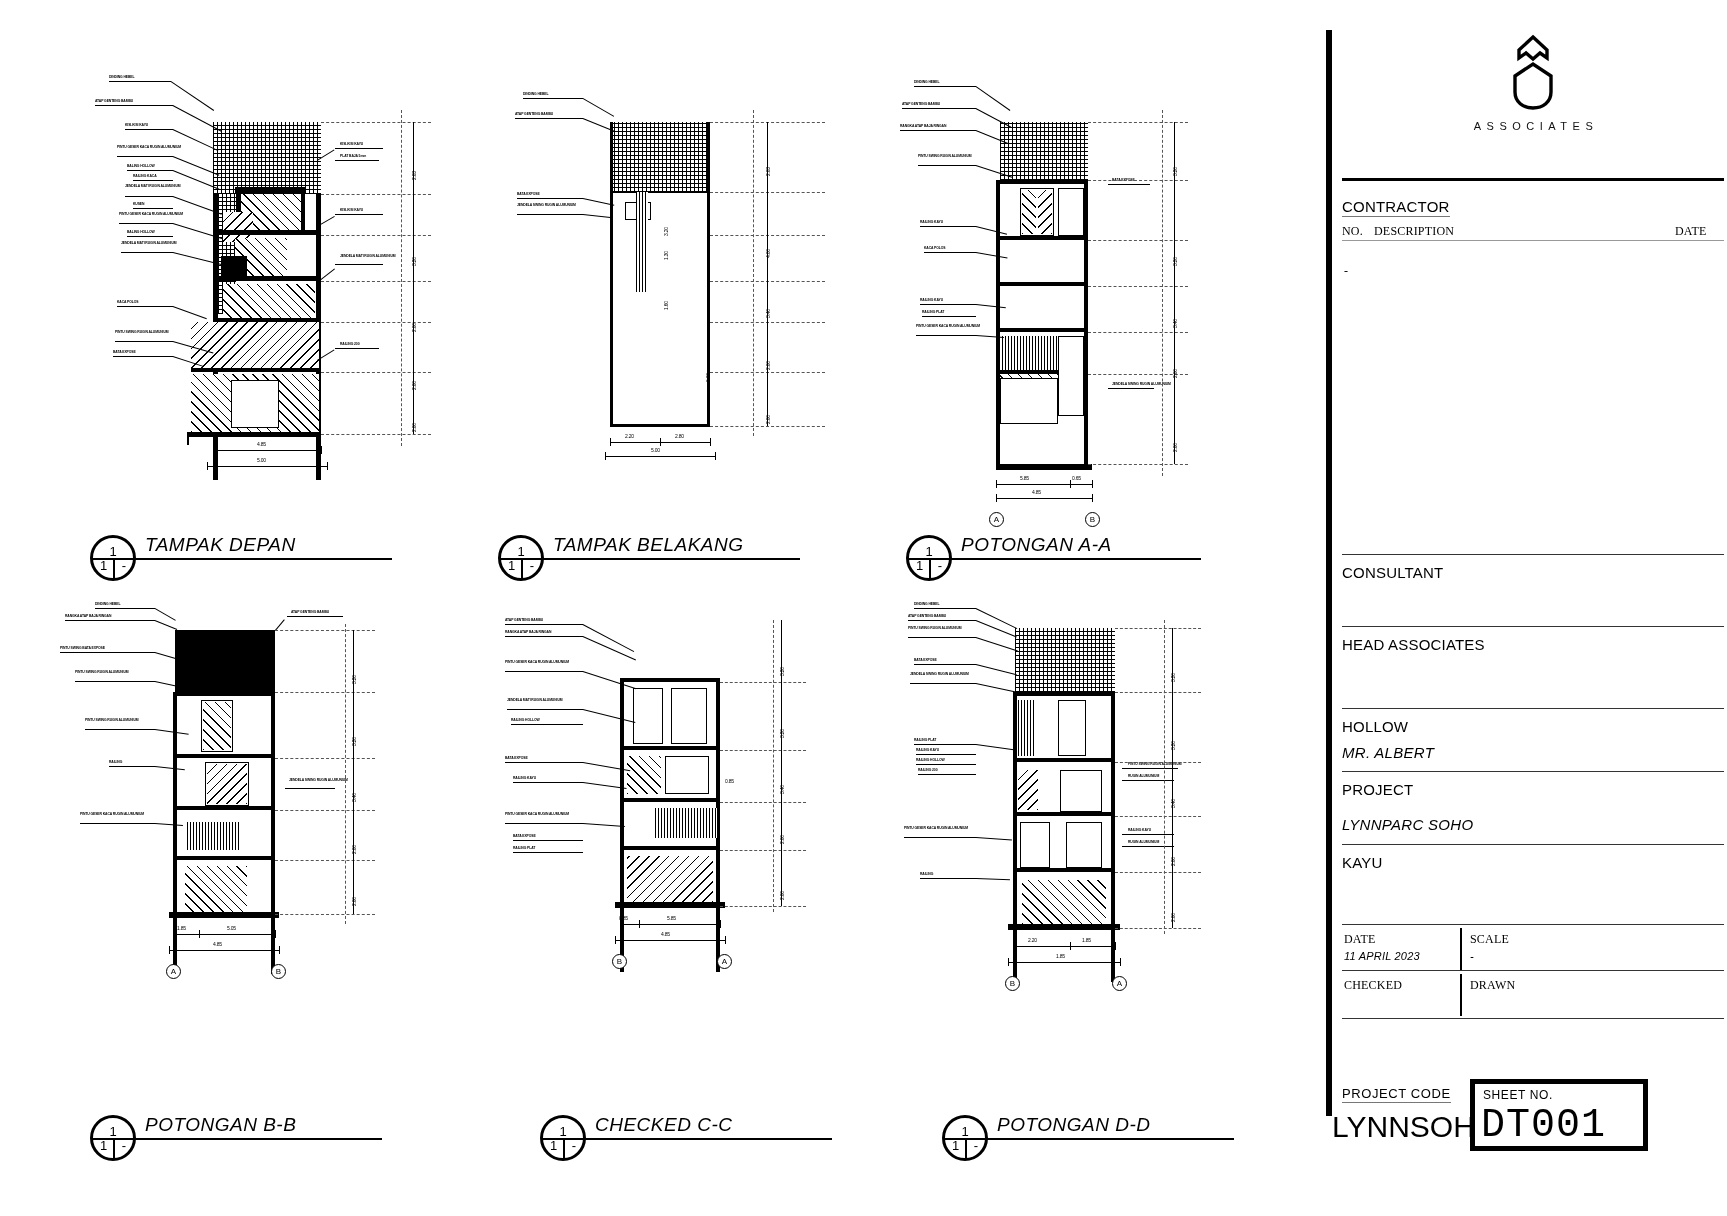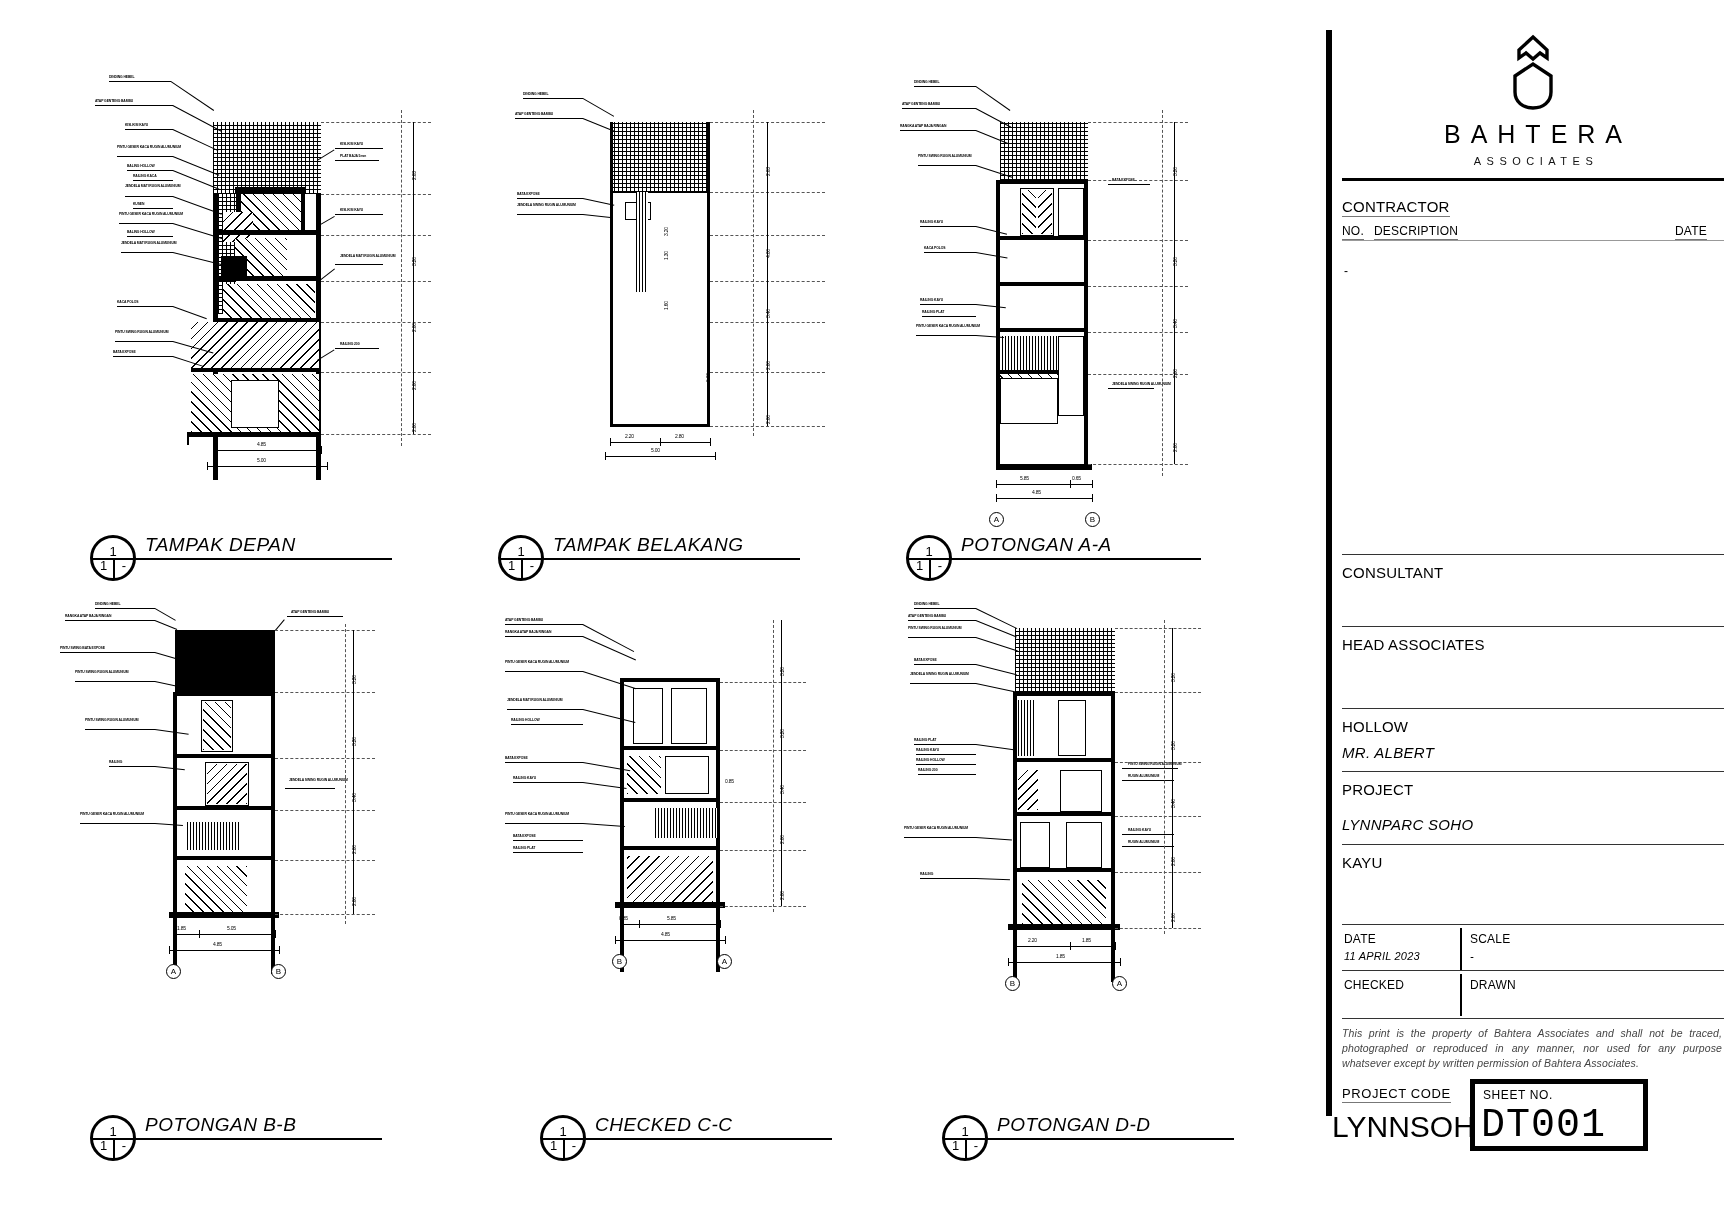--- a/index.html
+++ b/index.html
@@ -734,7 +734,6 @@
           <path d="M30 3 L44 16 L44 24 L37 19 L30 25 L23 19 L16 24 L16 16 Z"></path>
           <path d="M12 42 L12 58 C12 68 20 74 30 74 C40 74 48 68 48 58 L48 42 L30 30 Z"></path>
         </svg>
-        <div class="logo-name">BAHTERA</div>
         <div class="logo-sub">ASSOCIATES</div>
       </div>
 

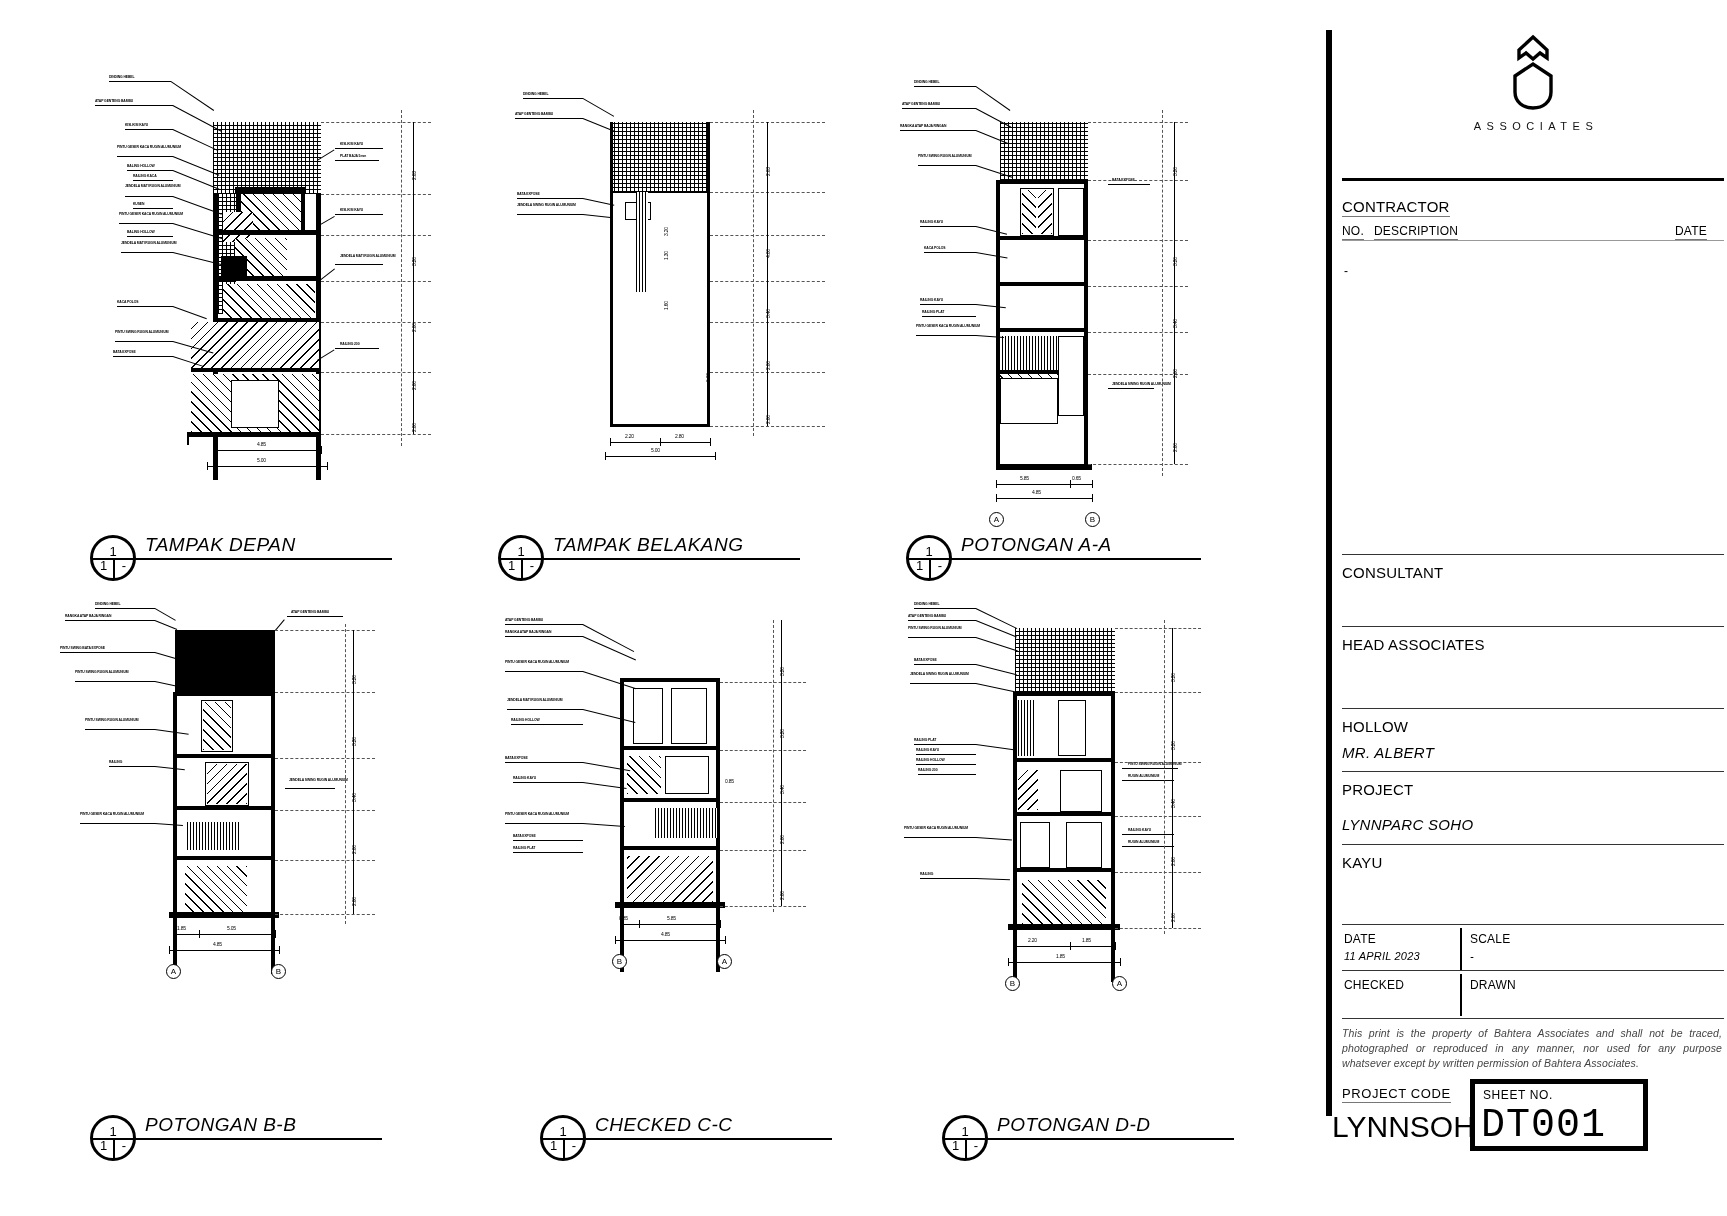--- a/index.html
+++ b/index.html
@@ -100,7 +100,7 @@
 
   .tb-label { position:absolute; font-size:15px; letter-spacing:.2px; }
   .tb-value { position:absolute; font-size:15px; font-style:italic; letter-spacing:.3px; }
-  .tb-small { position:absolute; font-size:12px; letter-spacing:.2px; }
+  .tb-small { position:absolute; font-size:12px; letter-spacing:.2px;font-family:Liberation Serif, serif; }
   .tb-small-val { position:absolute; font-size:11px; font-style:italic; letter-spacing:.2px; }
   .tb-underline { border-bottom:1.2px solid #777; padding-bottom:1px; }
 

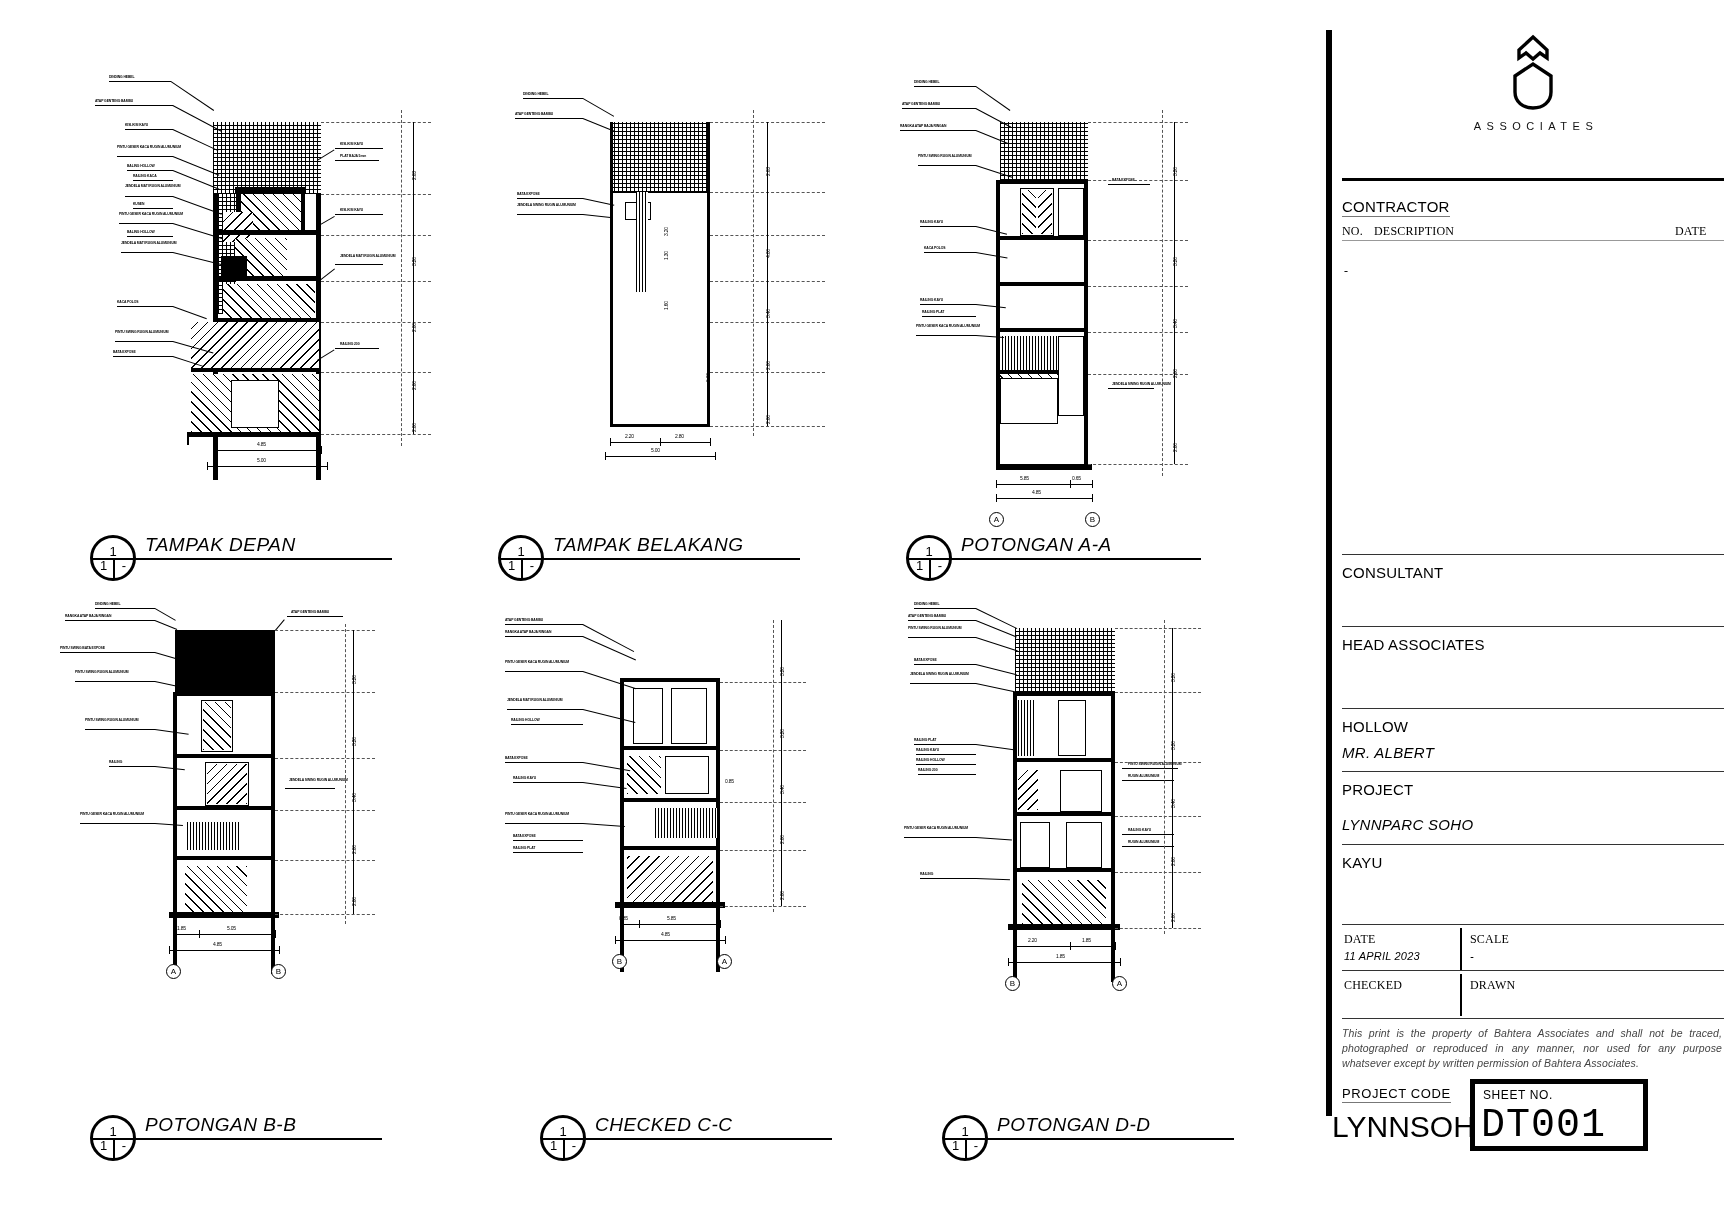--- a/index.html
+++ b/index.html
@@ -783,7 +783,6 @@
       <div class="tb-small-val" style="left:128px;top:972px;"></div>
 
       <div class="rule-thin" style="top:992px;"></div>
-      <div class="copy-text" style="top:1000px;">This print is the property of Bahtera Associates and shall not be traced, photographed or reproduced in any manner, nor used for any purpose whatsever except by written permission of Bahtera Associates.</div>
 
       <div class="project-code-label" style="left:0;top:1060px;">PROJECT CODE</div>
       <div class="project-code-val" style="left:-10px;top:1086px;">LYNNSOHO</div>

